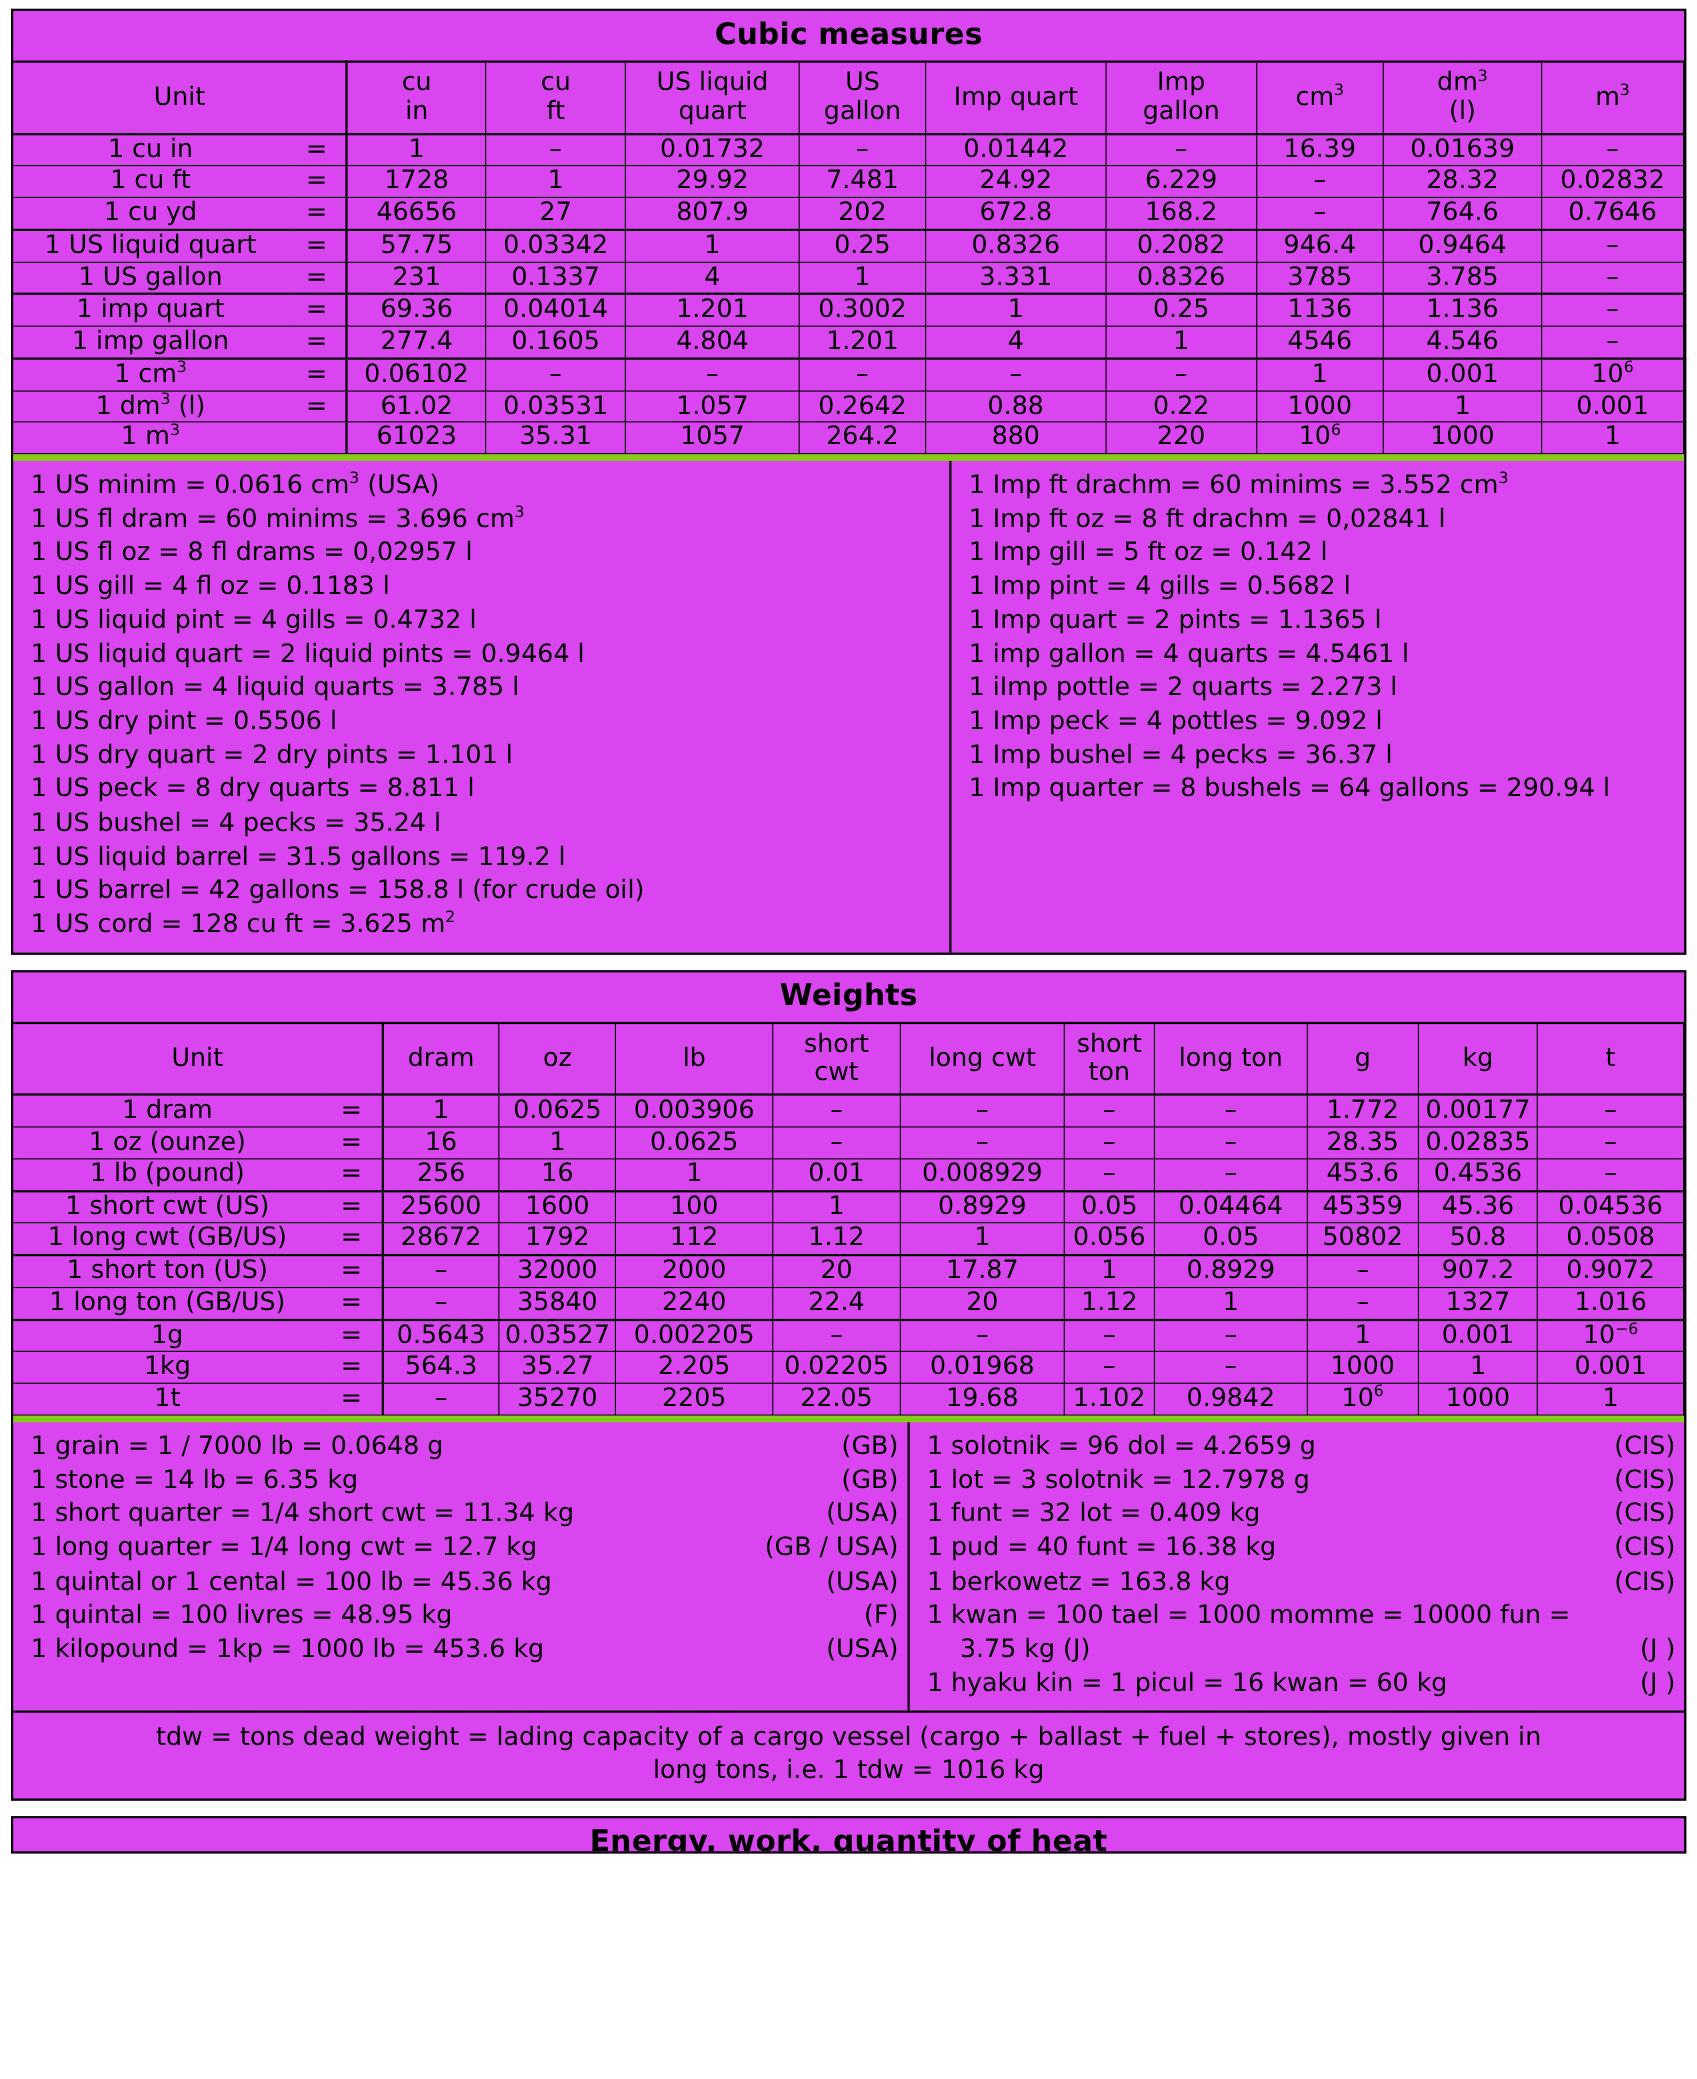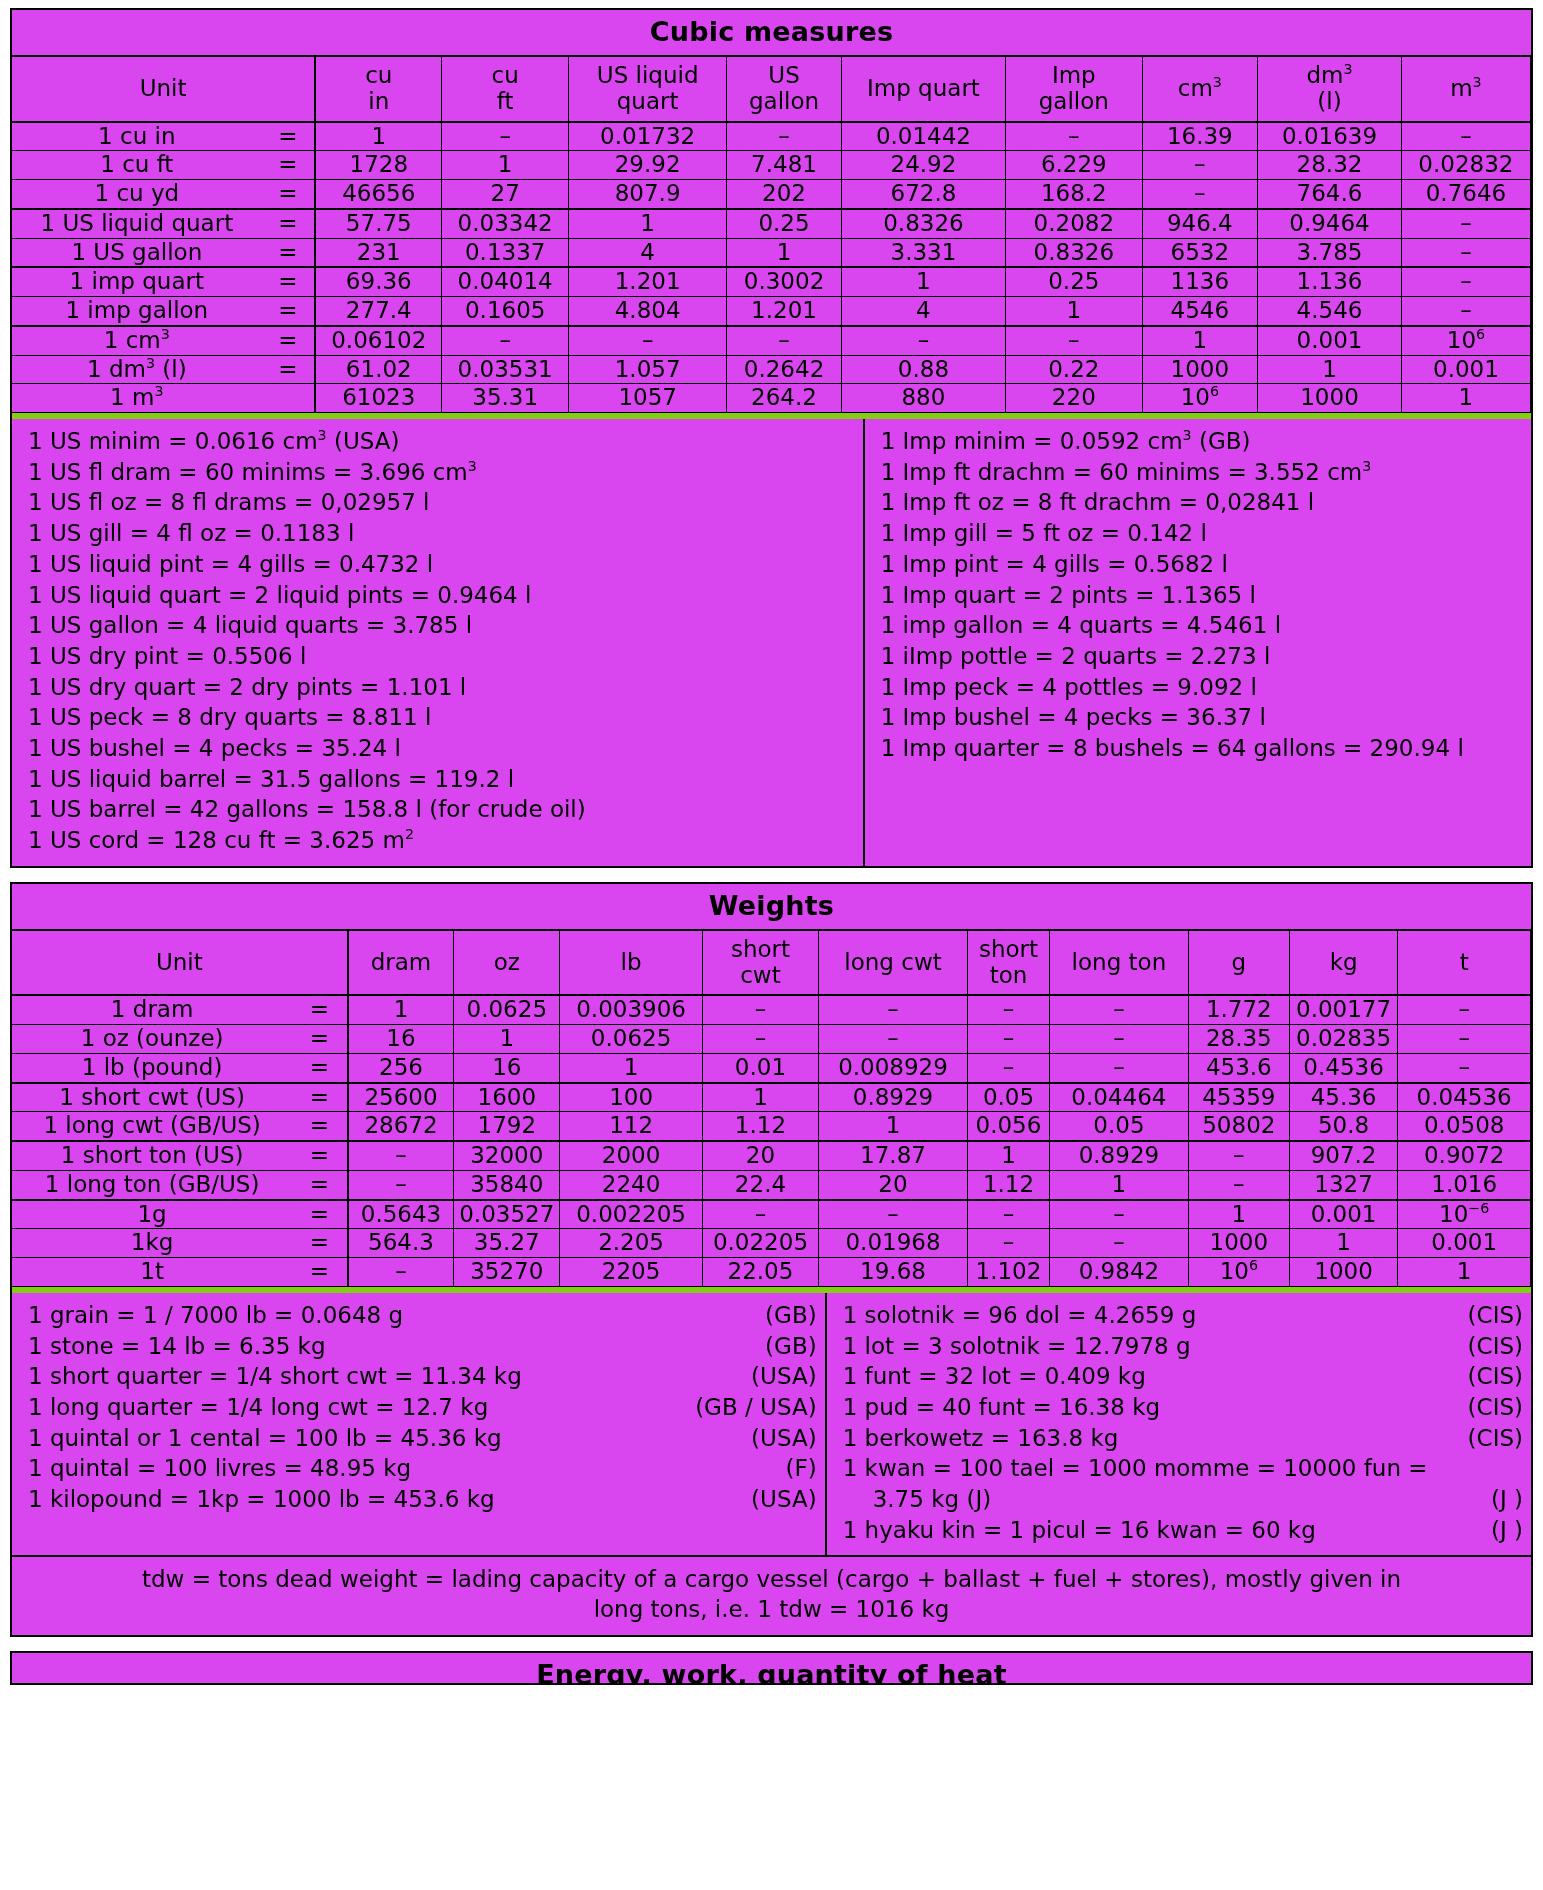--- a/index.html
+++ b/index.html
@@ -197,7 +197,7 @@
           <td>1</td>
           <td>3.331</td>
           <td>0.8326</td>
-          <td>6532</td>
+          <td>3785</td>
           <td>3.785</td>
           <td>–</td>
         </tr>

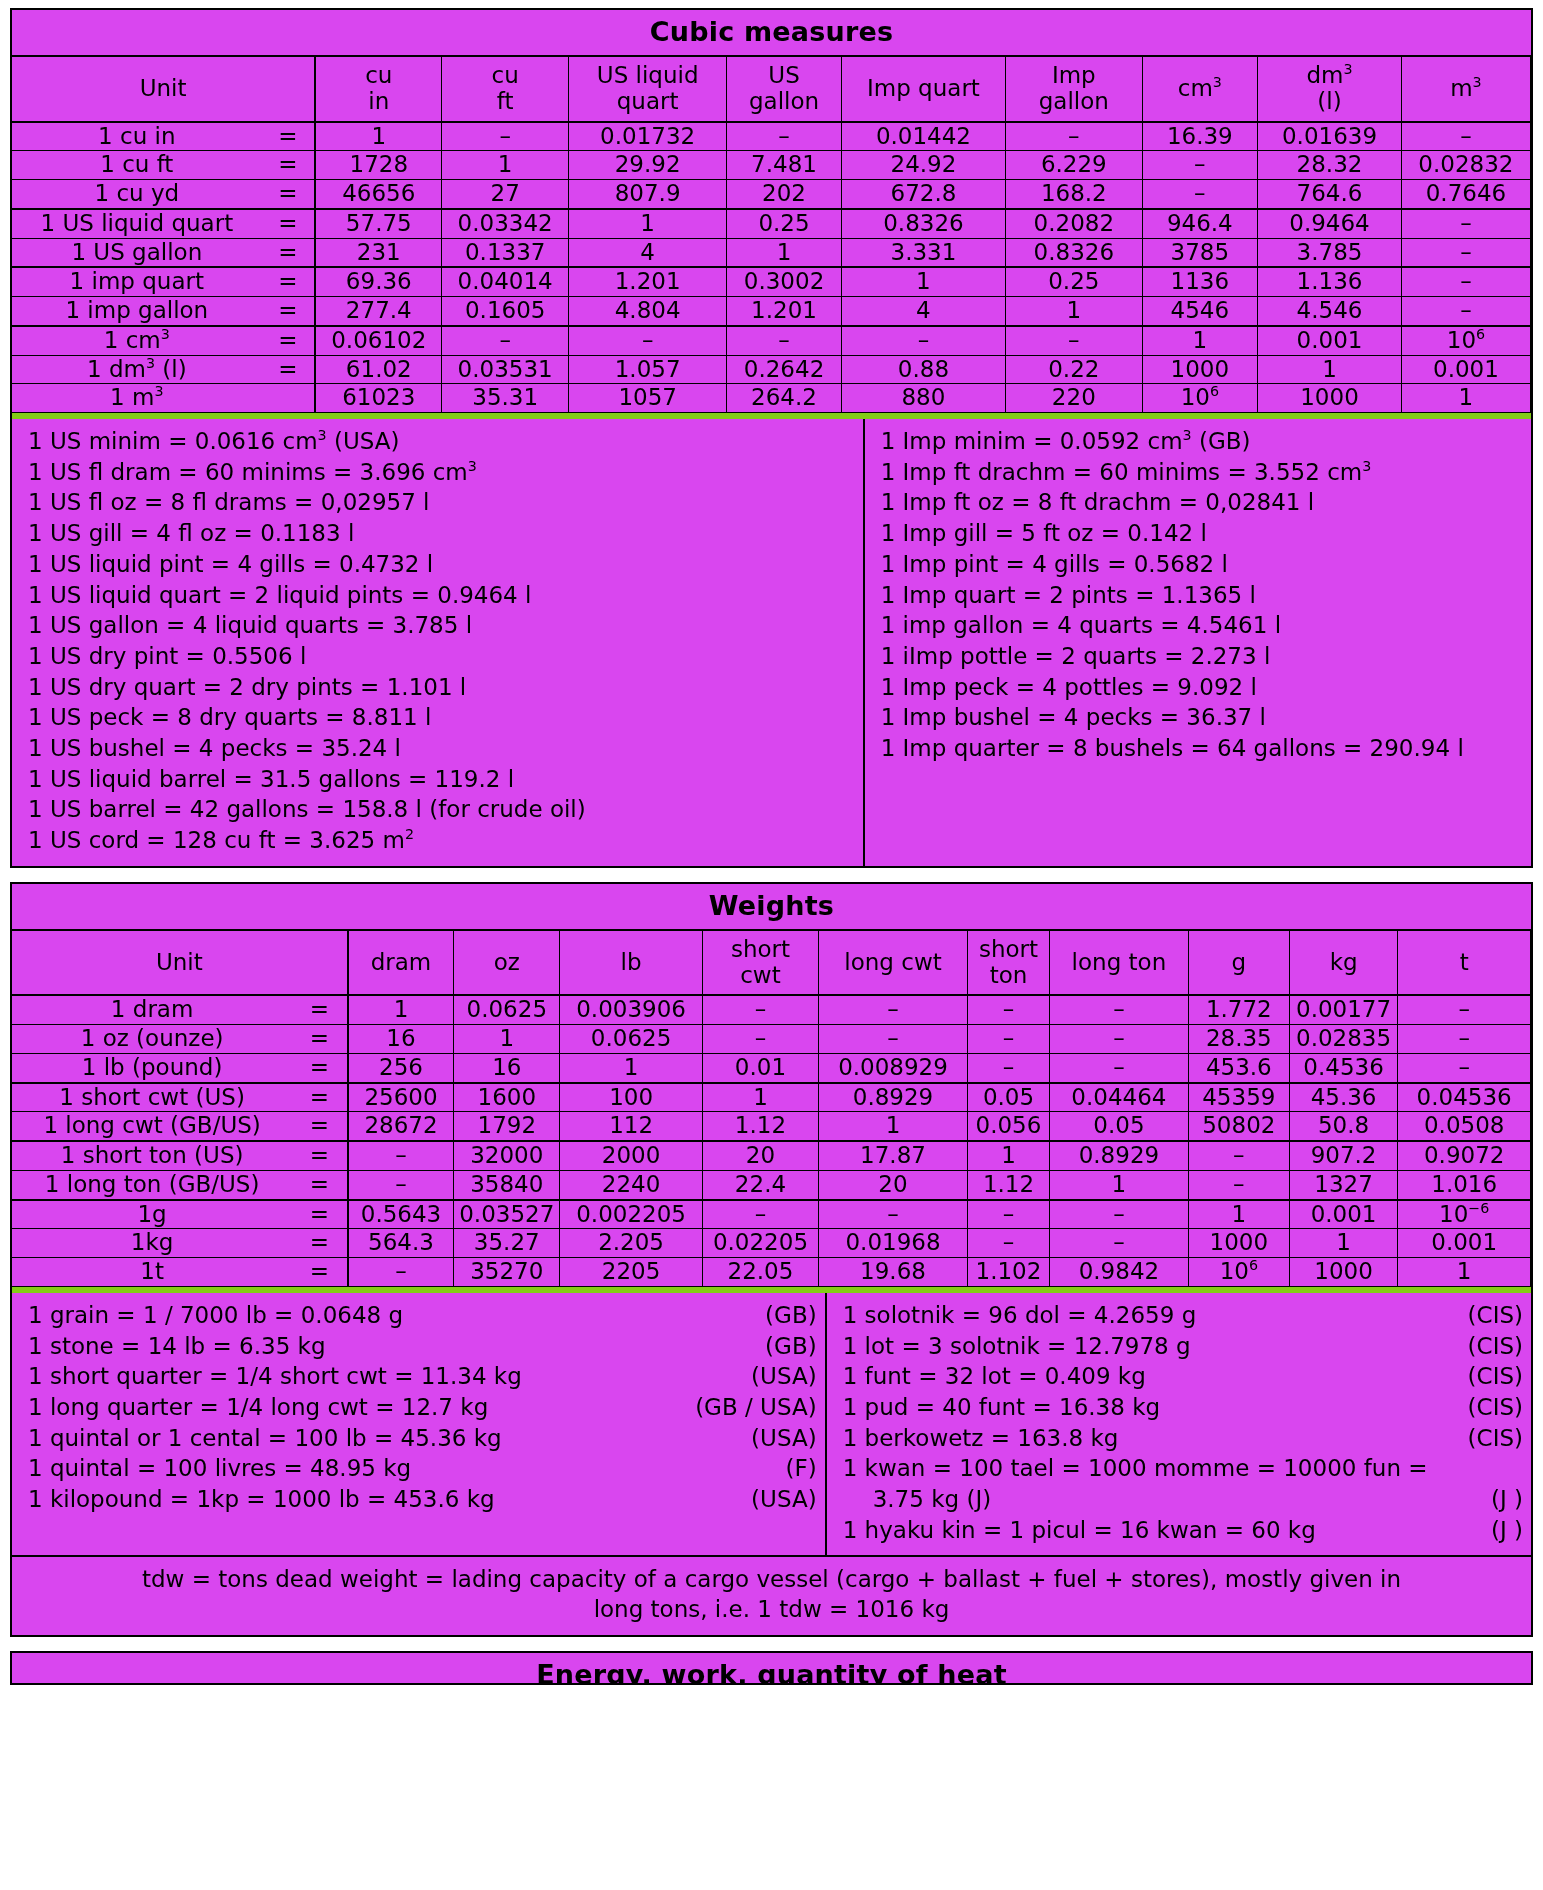--- a/index.html
+++ b/index.html
@@ -286,7 +286,6 @@
         <div class="note-line">1 US  cord = 128 cu ft = 3.625 m<sup>2</sup></div>
       </div>
     <div class="notes-col right" id="cubic-notes-right">
-        <div class="note-line">1 Imp minim = 0.0592 cm<sup>3</sup> (GB)</div>
         <div class="note-line">1 Imp ft drachm = 60 minims  = 3.552 cm<sup>3</sup></div>
         <div class="note-line">1 Imp ft oz = 8 ft drachm = 0,02841 l</div>
         <div class="note-line">1 Imp gill = 5 ft oz = 0.142 l</div>

